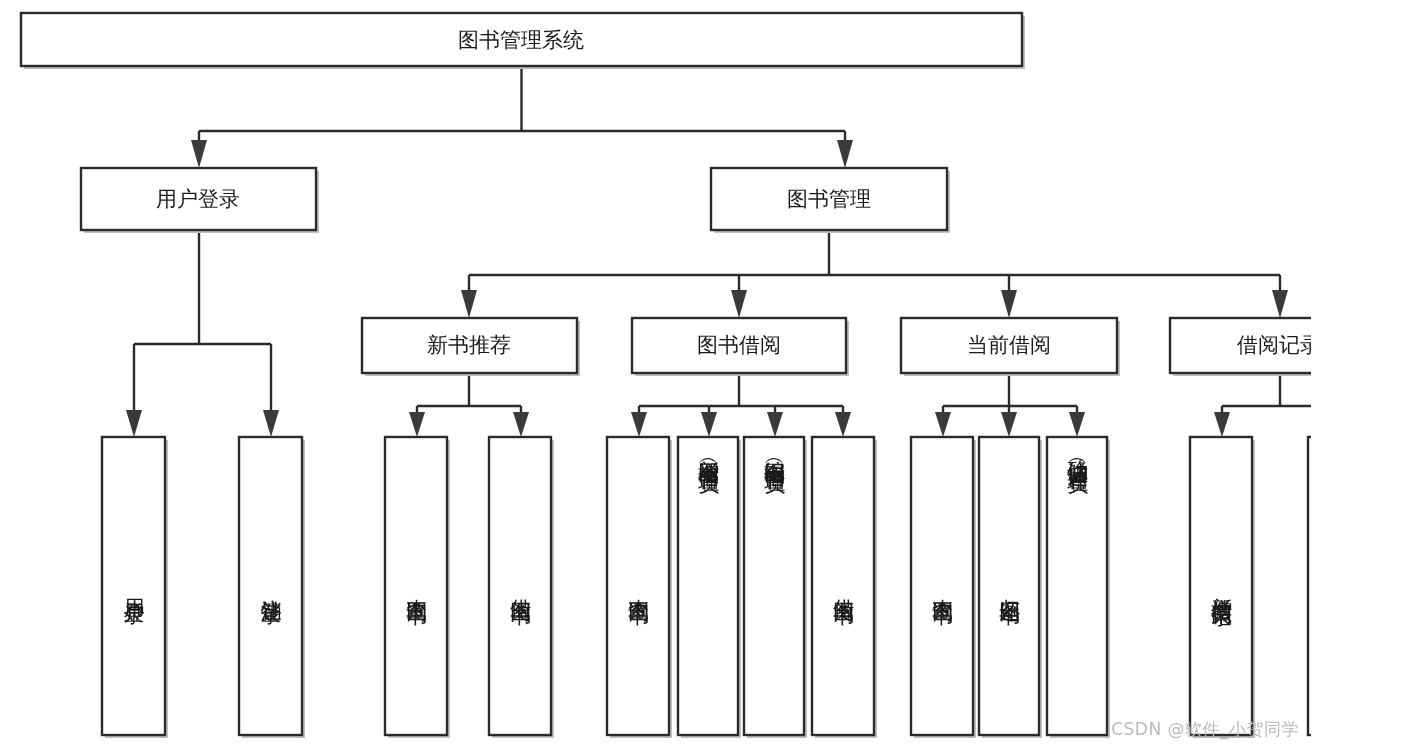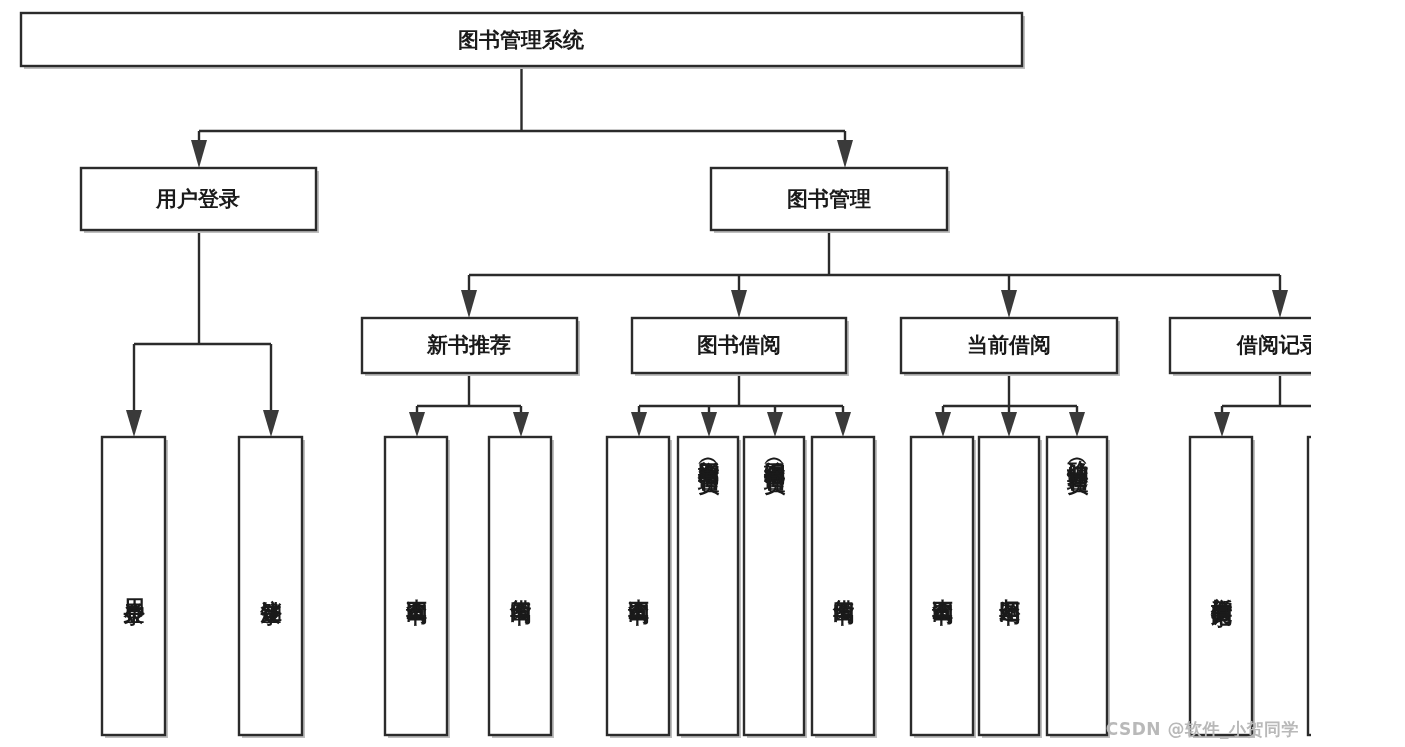--- a/index.html
+++ b/index.html
@@ -17,7 +17,6 @@
     height: 747px;
     background: #ffffff;
     overflow: hidden;
-    font-weight: bold;
   }
   svg#tree-svg {
     position: absolute;

